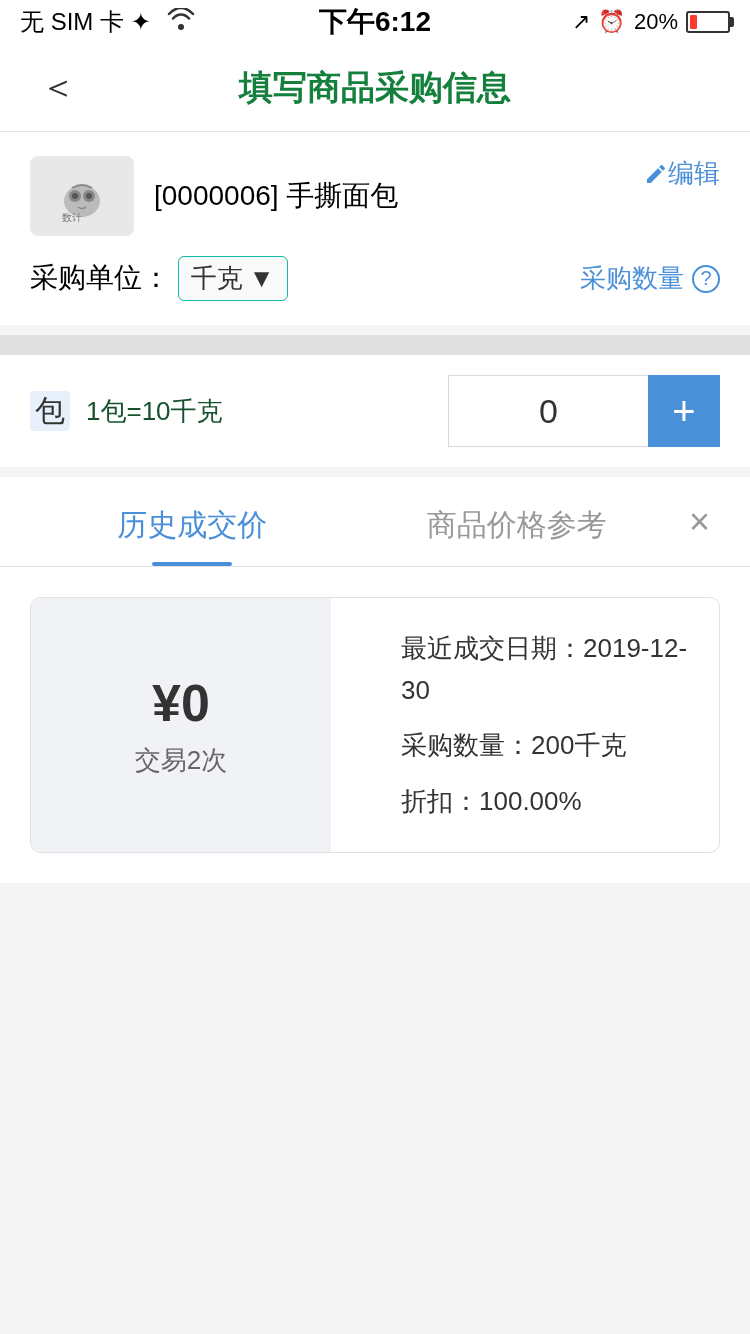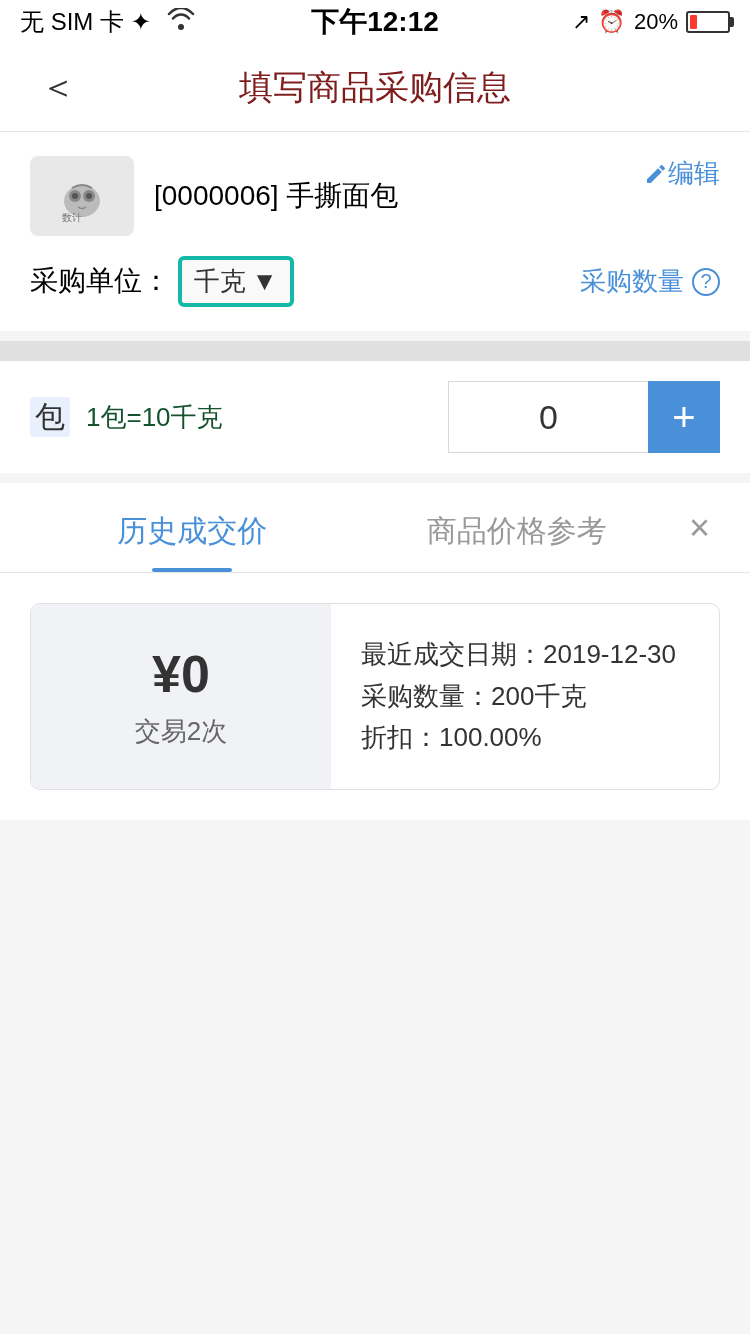--- a/index.html
+++ b/index.html
@@ -337,7 +337,7 @@
       </svg>
     </span>
   </div>
-  <div class="status-center">下午12:12</div>
+  <div class="status-center">下午6:12</div>
   <div class="status-right">
     <span>↗</span>
     <span>⏰</span>

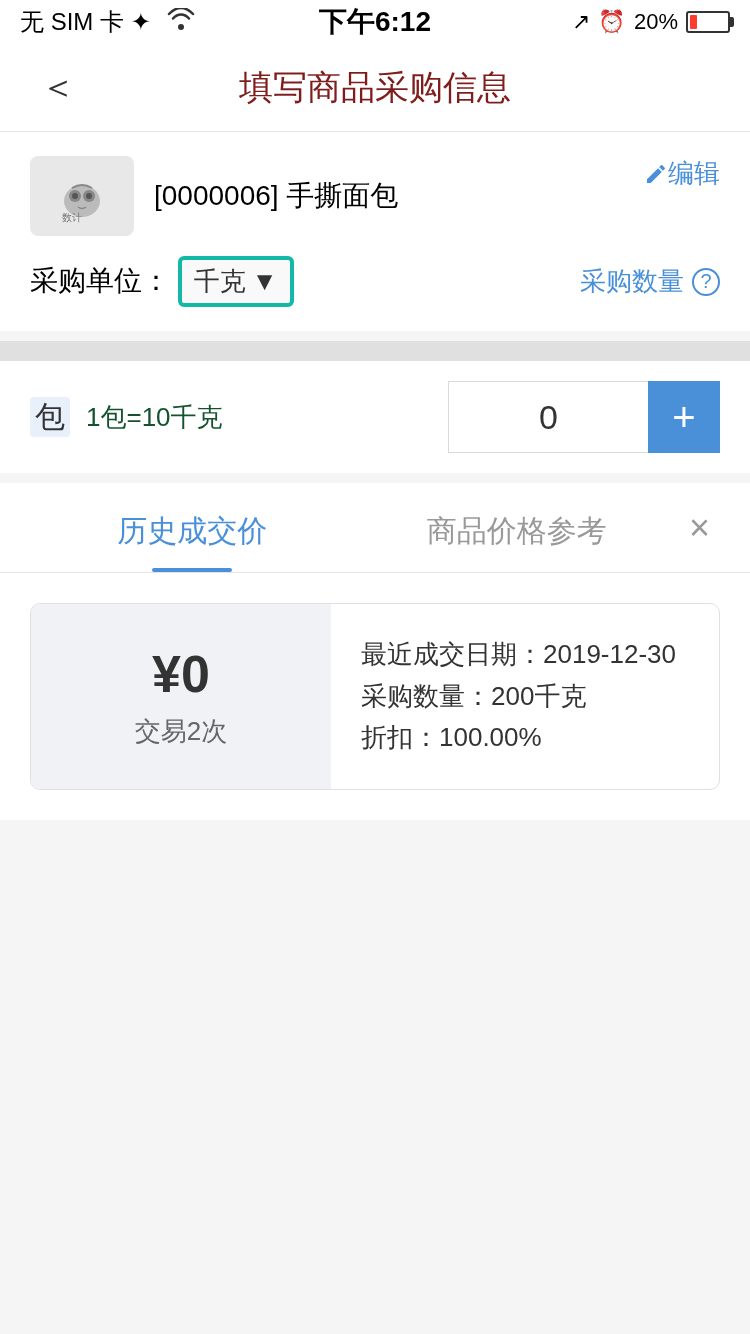--- a/index.html
+++ b/index.html
@@ -91,8 +91,8 @@
       left: 50%;
       transform: translateX(-50%);
       font-size: 34px;
-      font-weight: 400;
-      color: #7f1d1d;
+      font-weight: 700;
+      color: #15803d;
     }
 
     

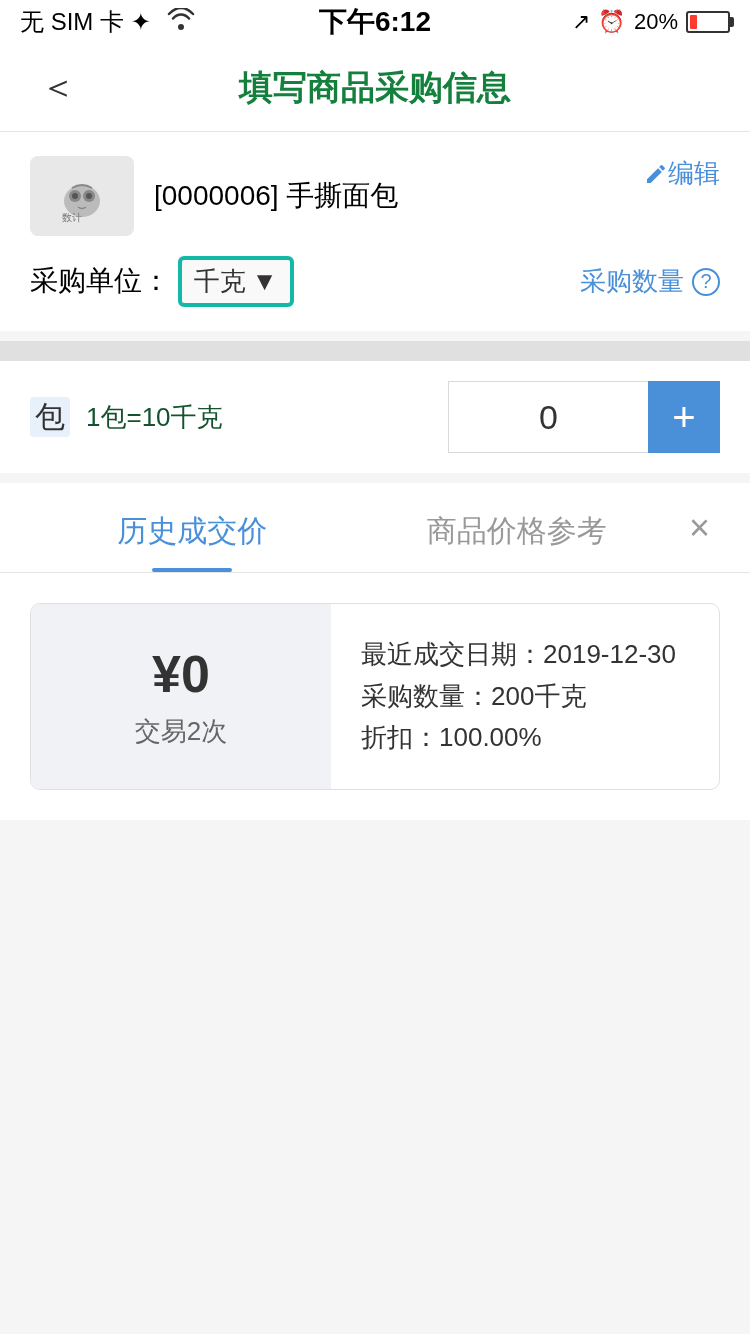--- a/index.html
+++ b/index.html
@@ -138,7 +138,7 @@
       display: inline-flex;
       align-items: center;
       gap: 6px;
-      border: 4px solid #14b8a6;
+      border: 1px solid #14b8a6;
       border-radius: 6px;
       padding: 4px 12px;
       font-size: 26px;

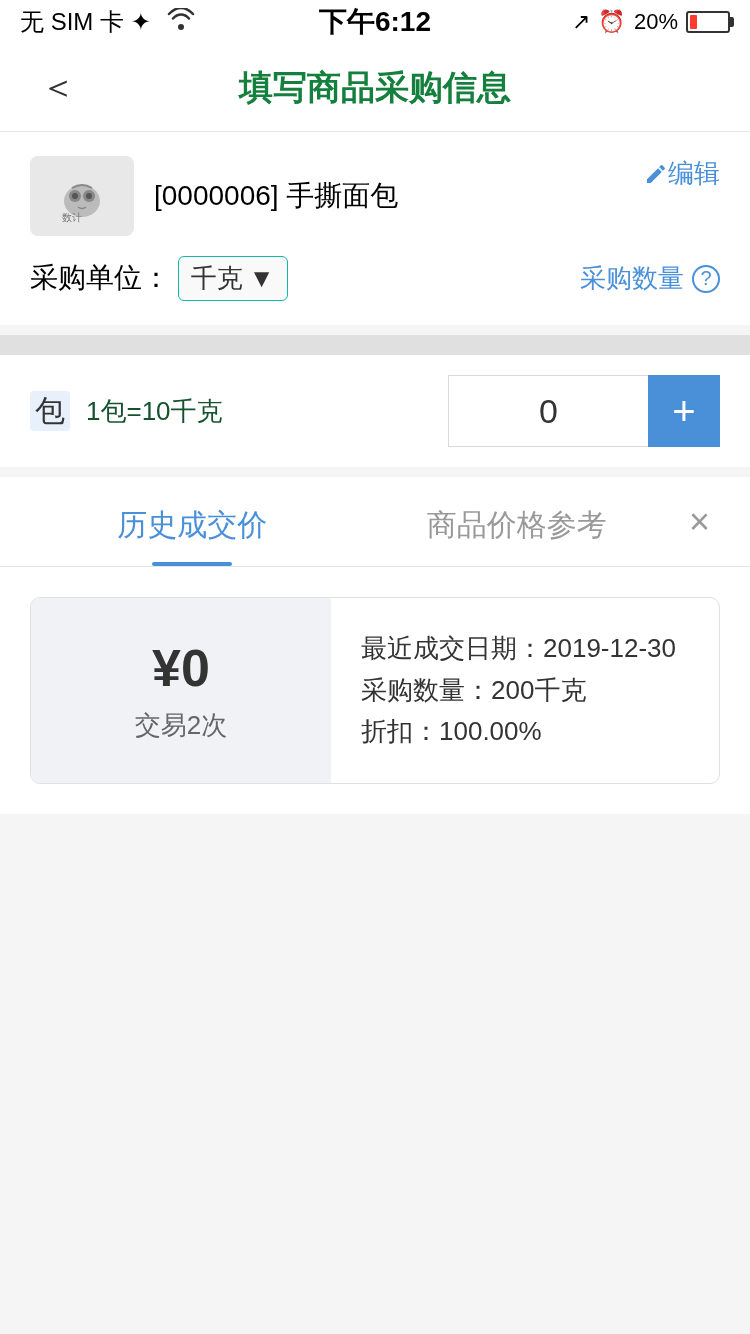--- a/index.html
+++ b/index.html
@@ -310,6 +310,8 @@
       display: flex;
       flex-direction: column;
       justify-content: space-between;
+      gap: 14px;
+      margin-left: 40px;
     }
     .card-info-row {
       font-size: 26px;

